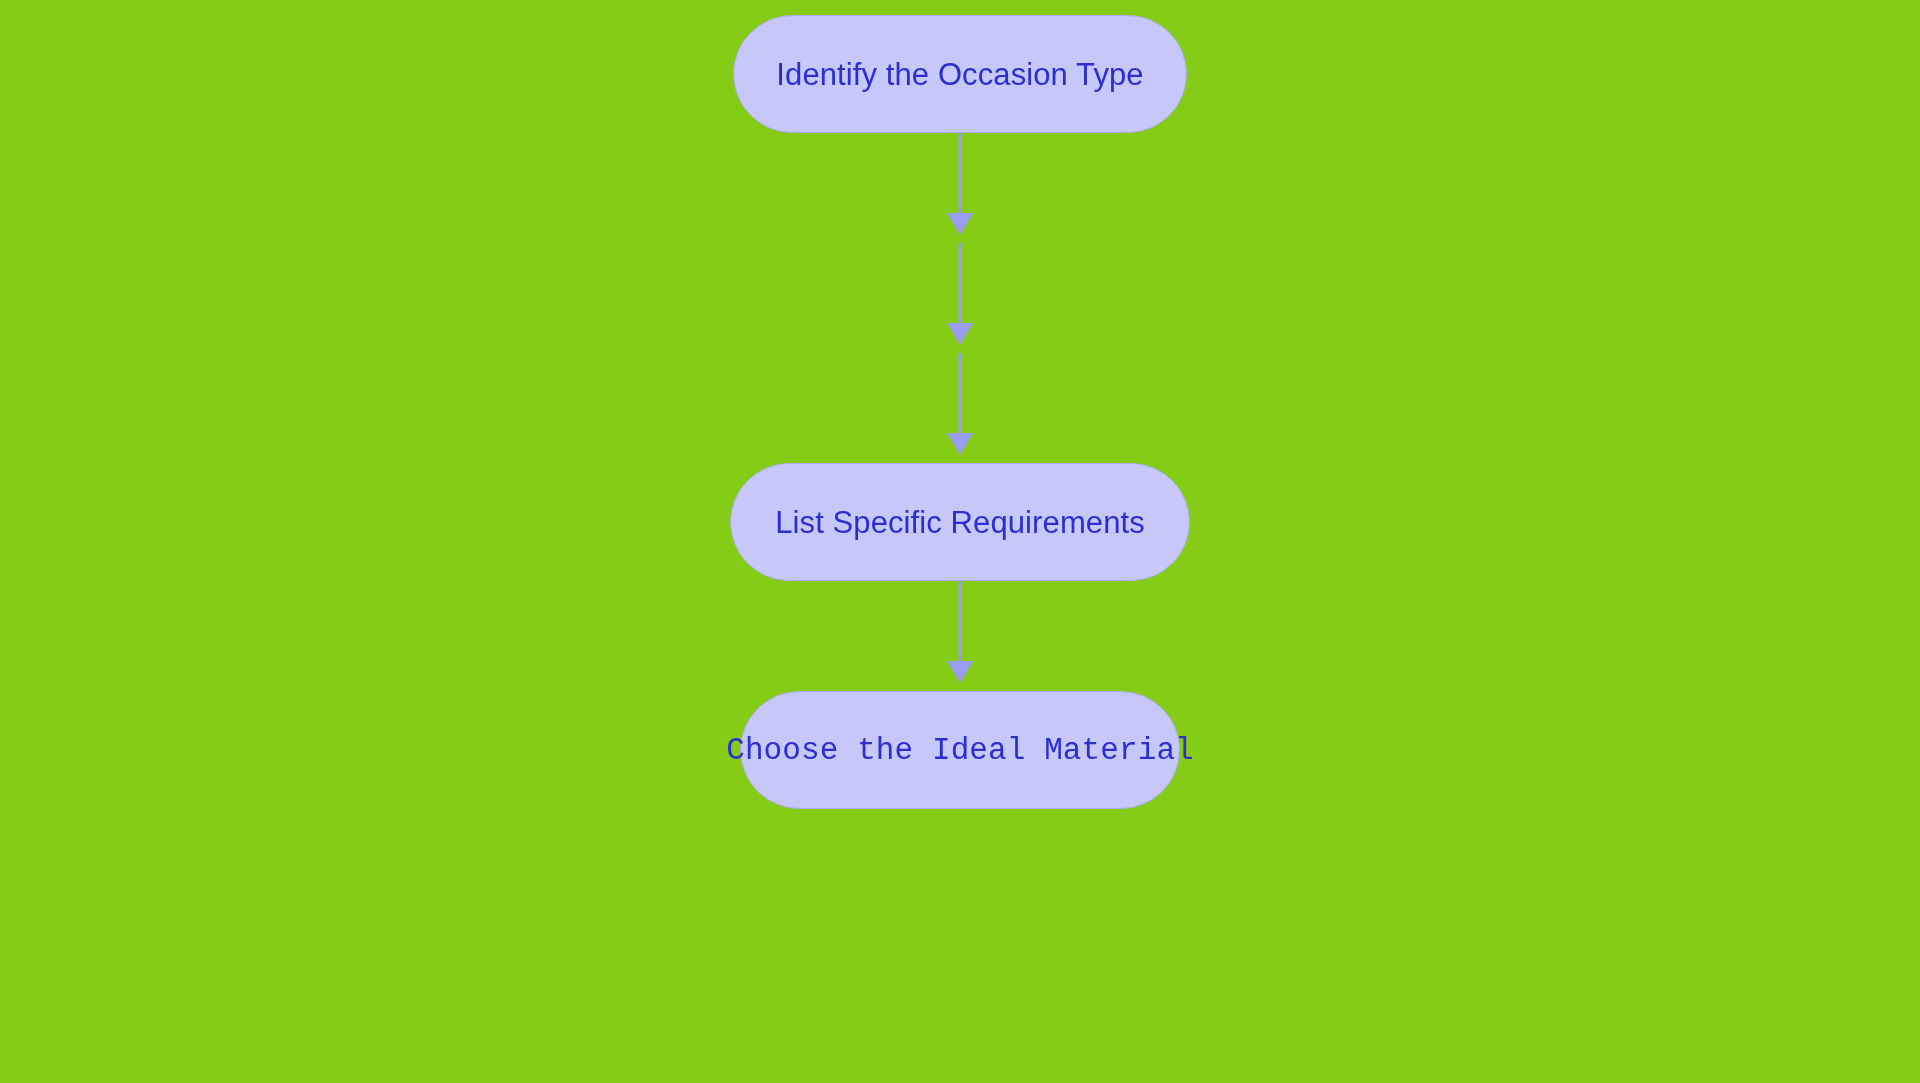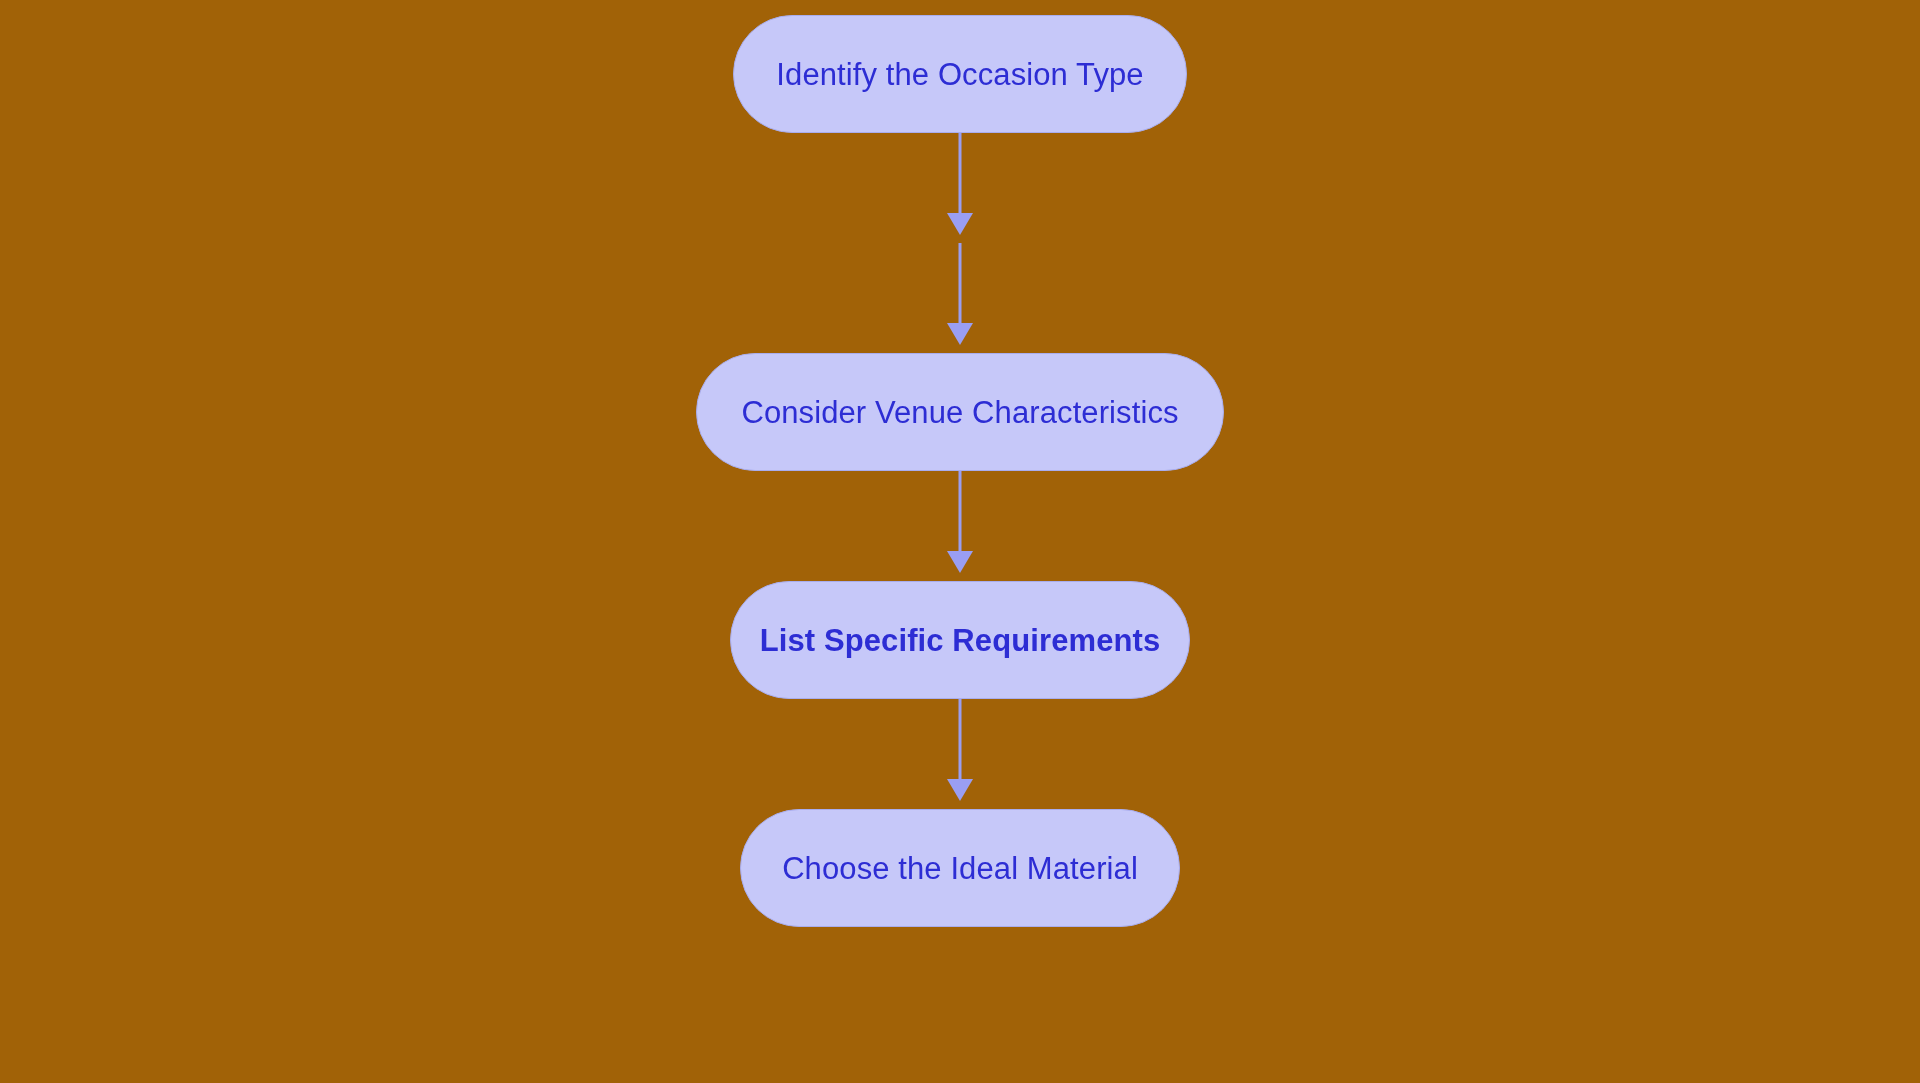--- a/index.html
+++ b/index.html
@@ -18,7 +18,7 @@
     position: relative;
     width: 1920px;
     height: 1083px;
-    background: #a16207;
+    background: #84cc16;
   }
   .flow-column {
     position: absolute;

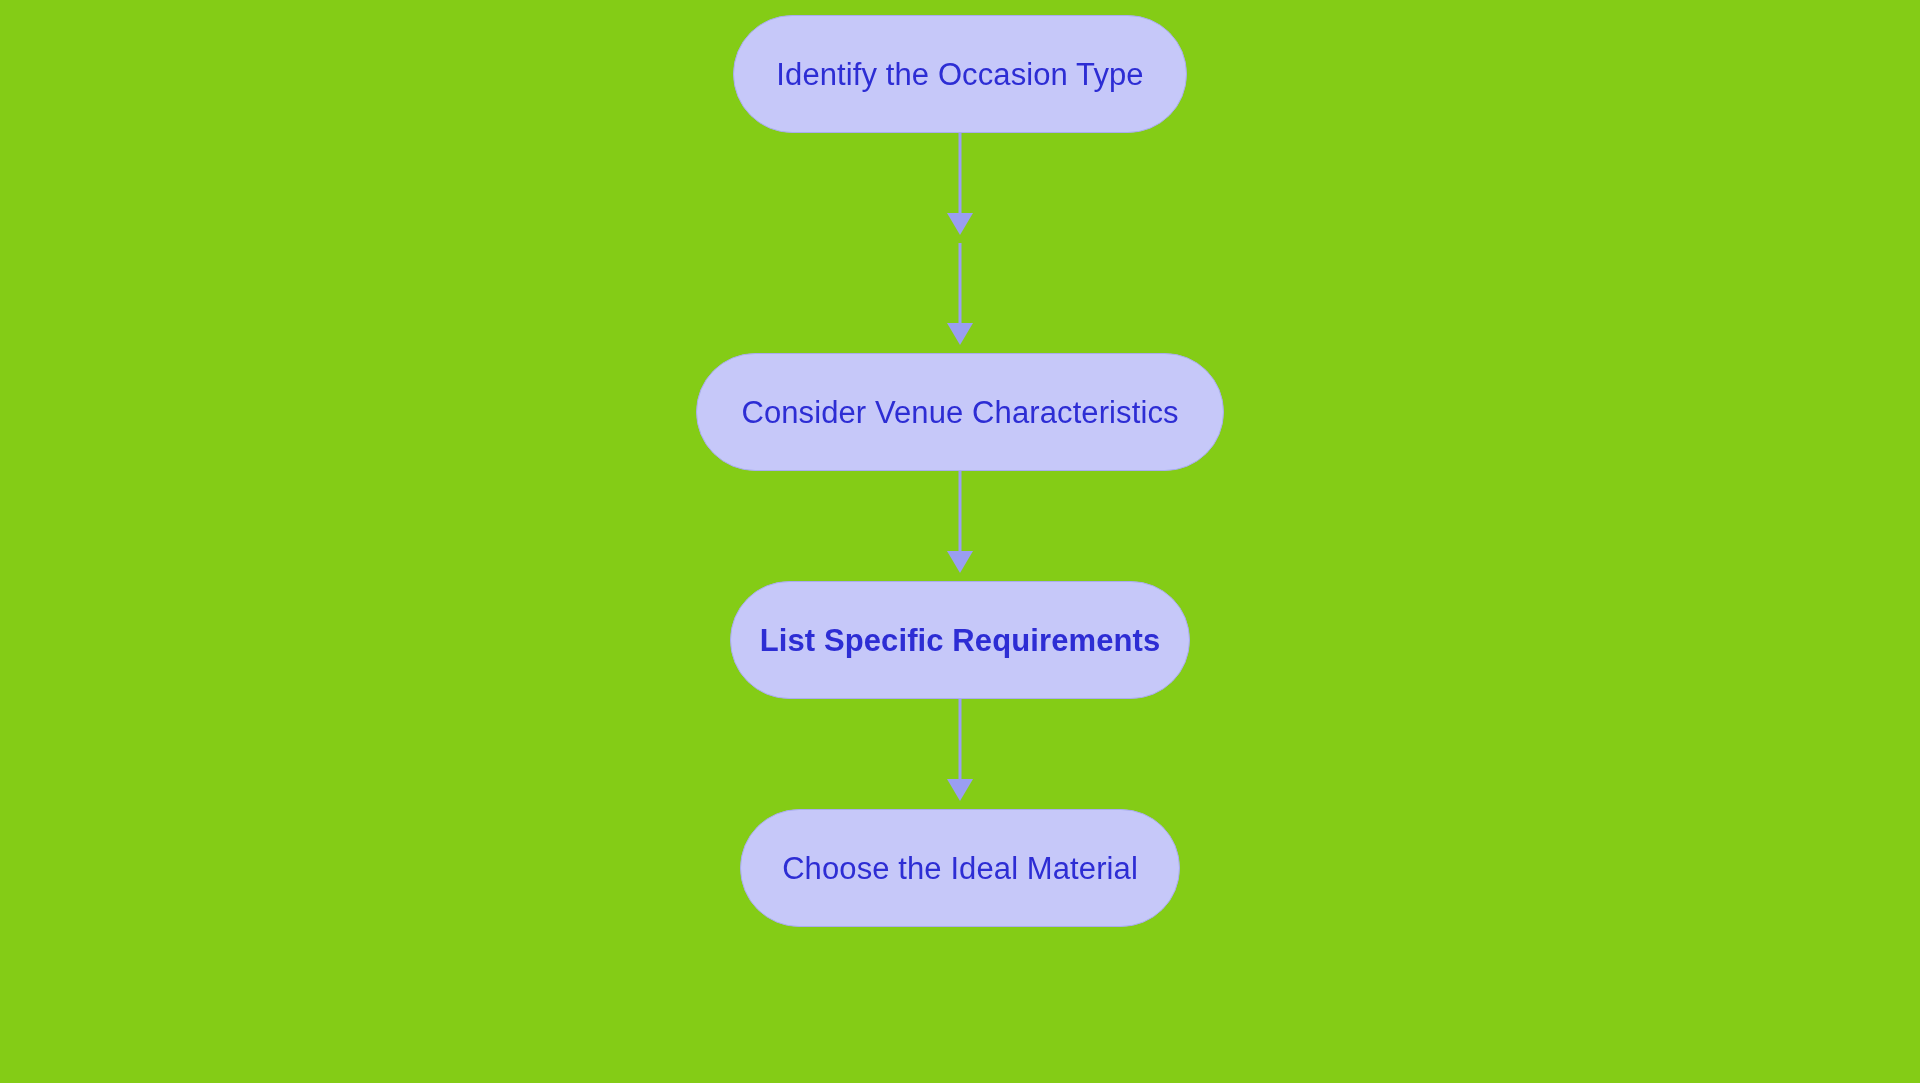--- a/index.html
+++ b/index.html
@@ -108,9 +108,6 @@
       <div class="connector-head"></div>
     </div>
 
-    <div class="node" style="width:528px;">
-      <span class="node-label">Consider Venue Characteristics</span>
-    </div>
 
     <div class="connector">
       <div class="connector-line"></div>

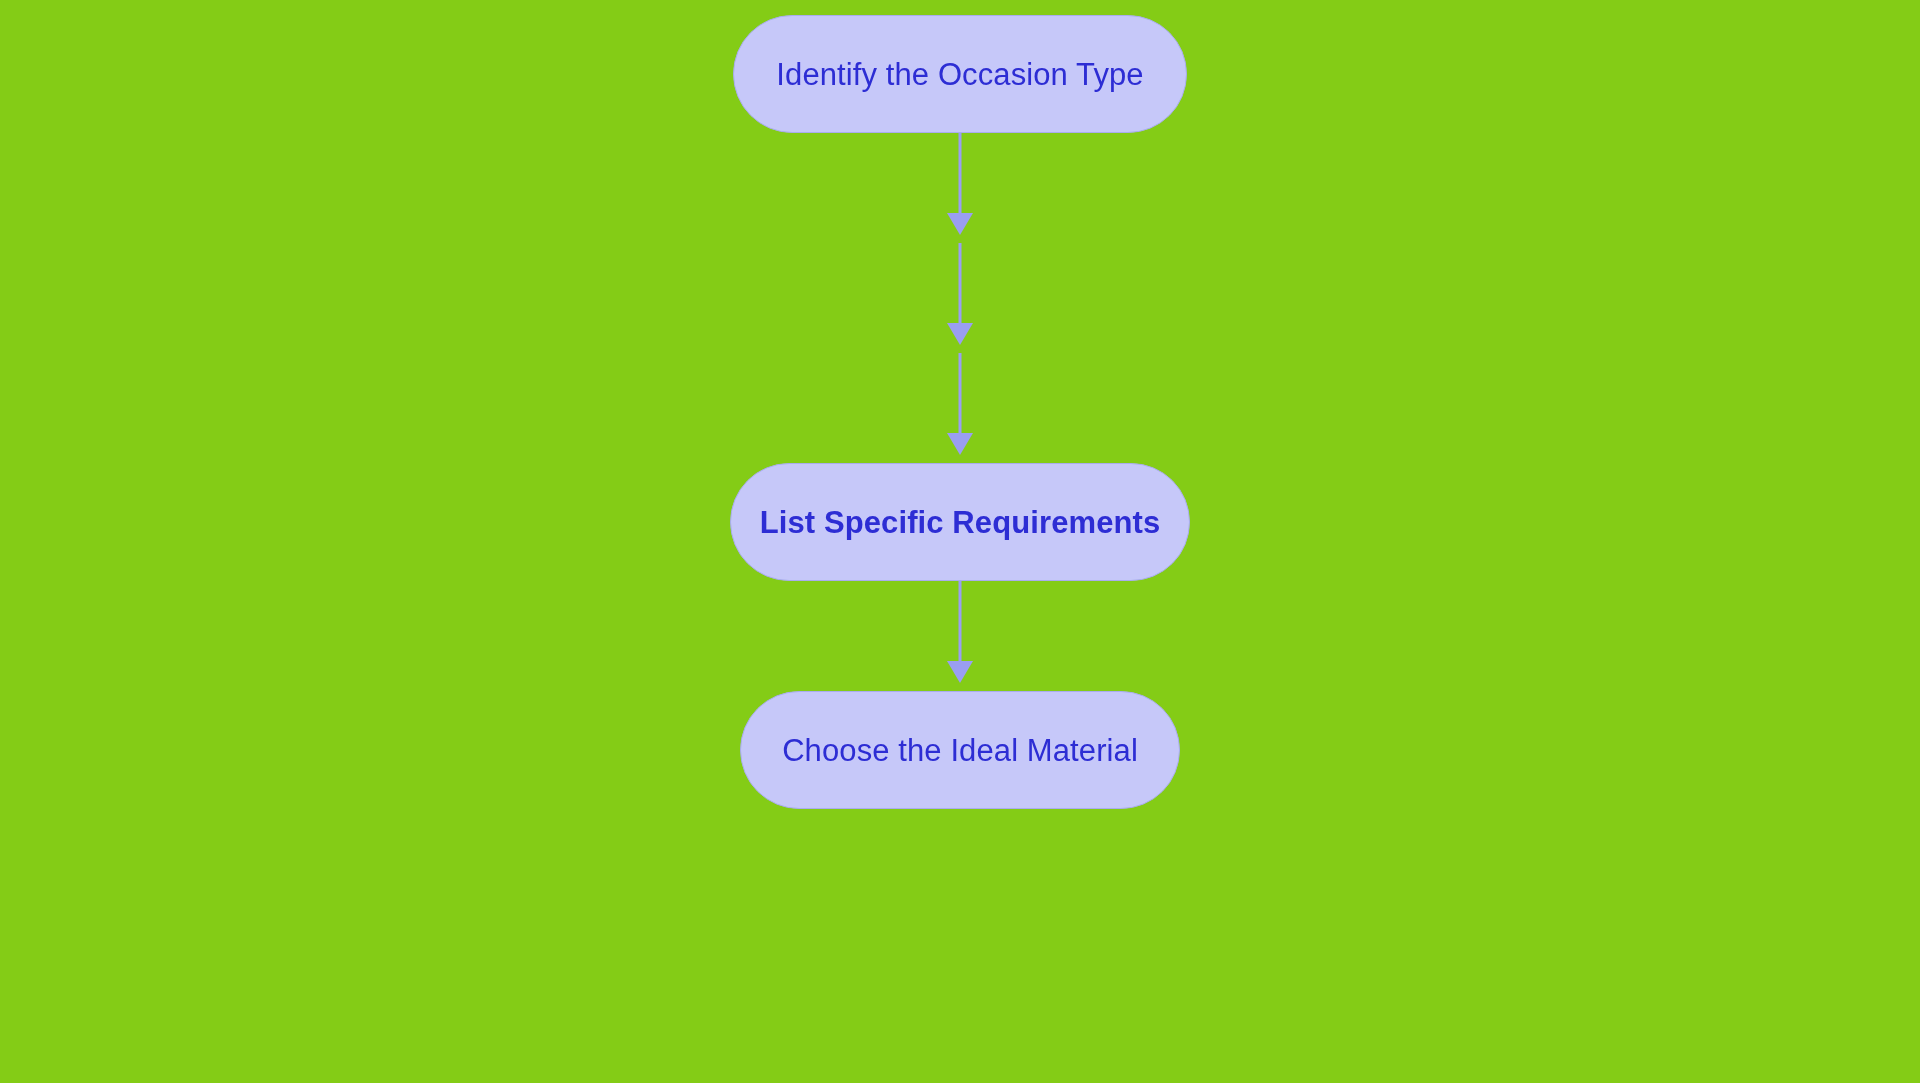--- a/index.html
+++ b/index.html
@@ -114,7 +114,7 @@
       <div class="connector-head"></div>
     </div>
 
-    <div class="node" style="width:460px;font-weight:bold;">
+    <div class="node" style="width:460px;">
       <span class="node-label">List Specific Requirements</span>
     </div>
 

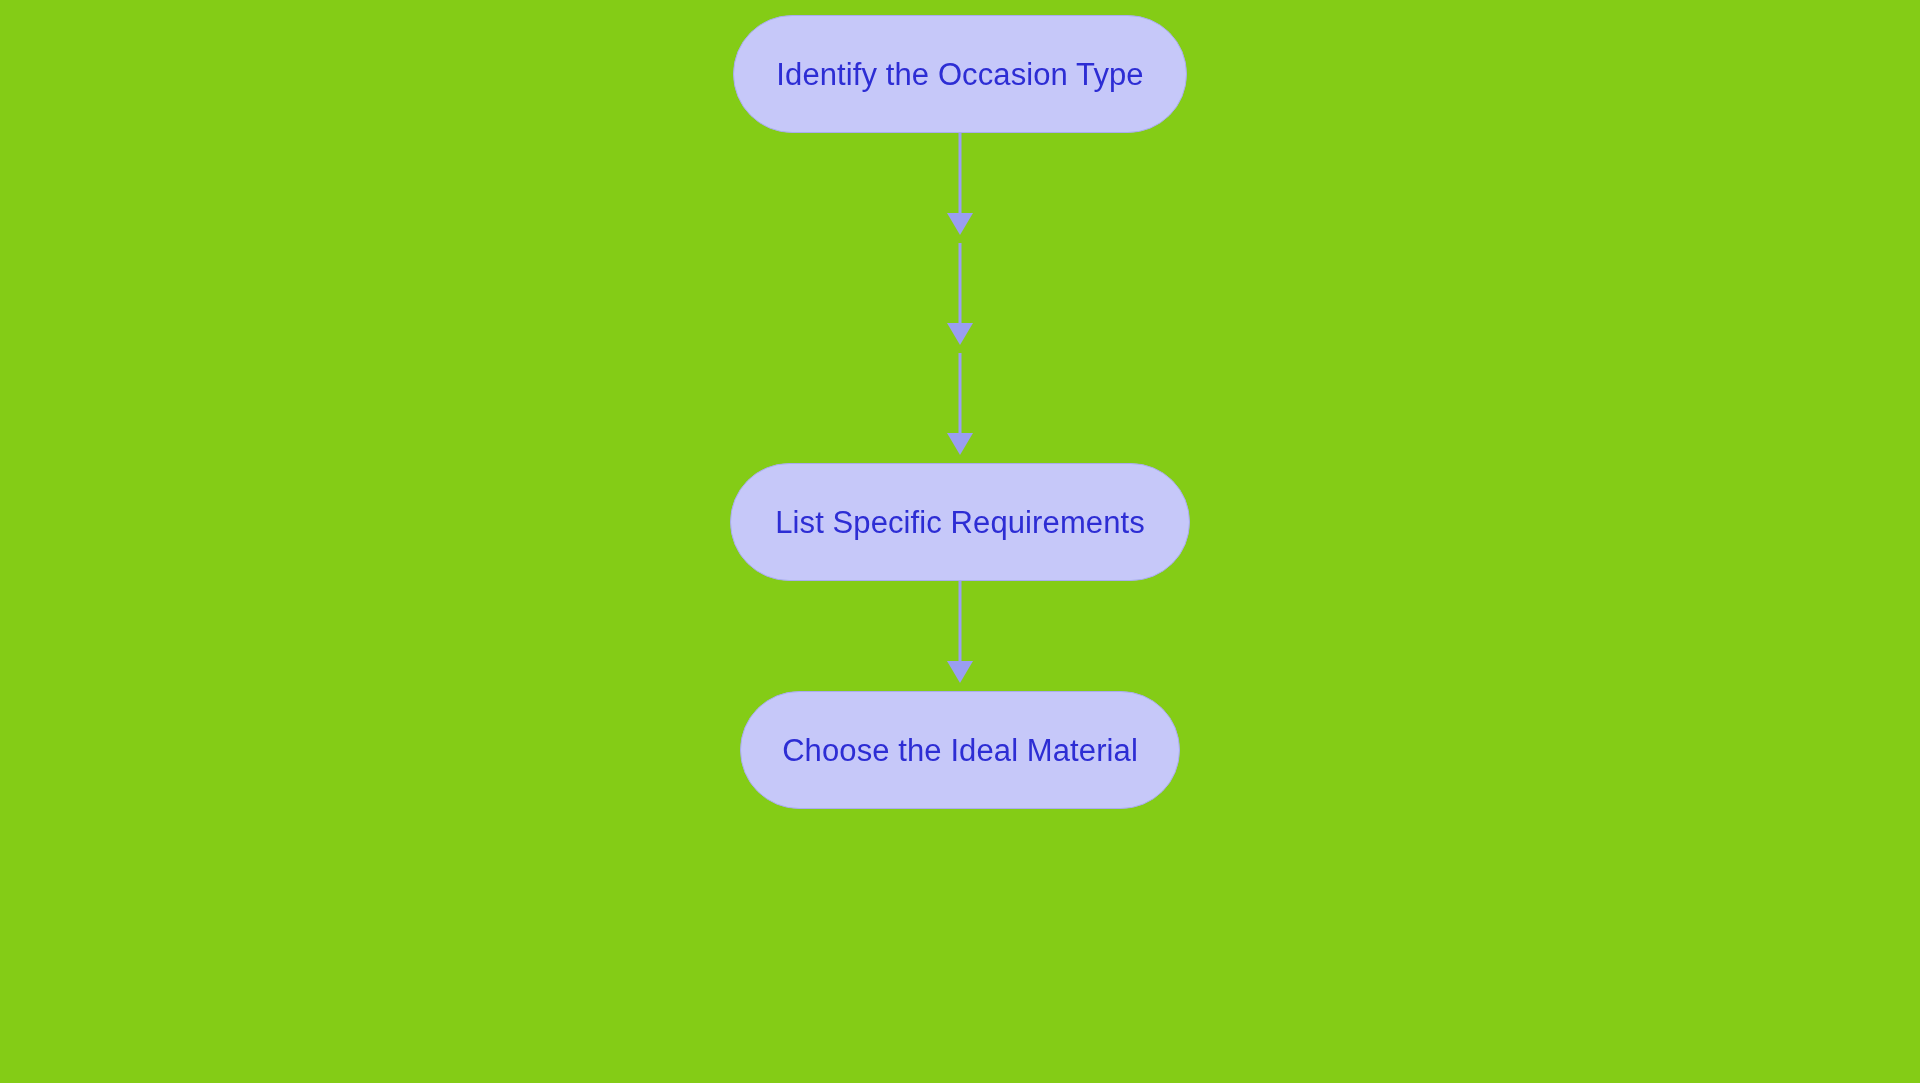--- a/index.html
+++ b/index.html
@@ -123,7 +123,7 @@
       <div class="connector-head"></div>
     </div>
 
-    <div class="node" style="width:440px;">
+    <div class="node" style="width:440px;font-family:Liberation Mono, monospace;">
       <span class="node-label">Choose the Ideal Material</span>
     </div>
 

